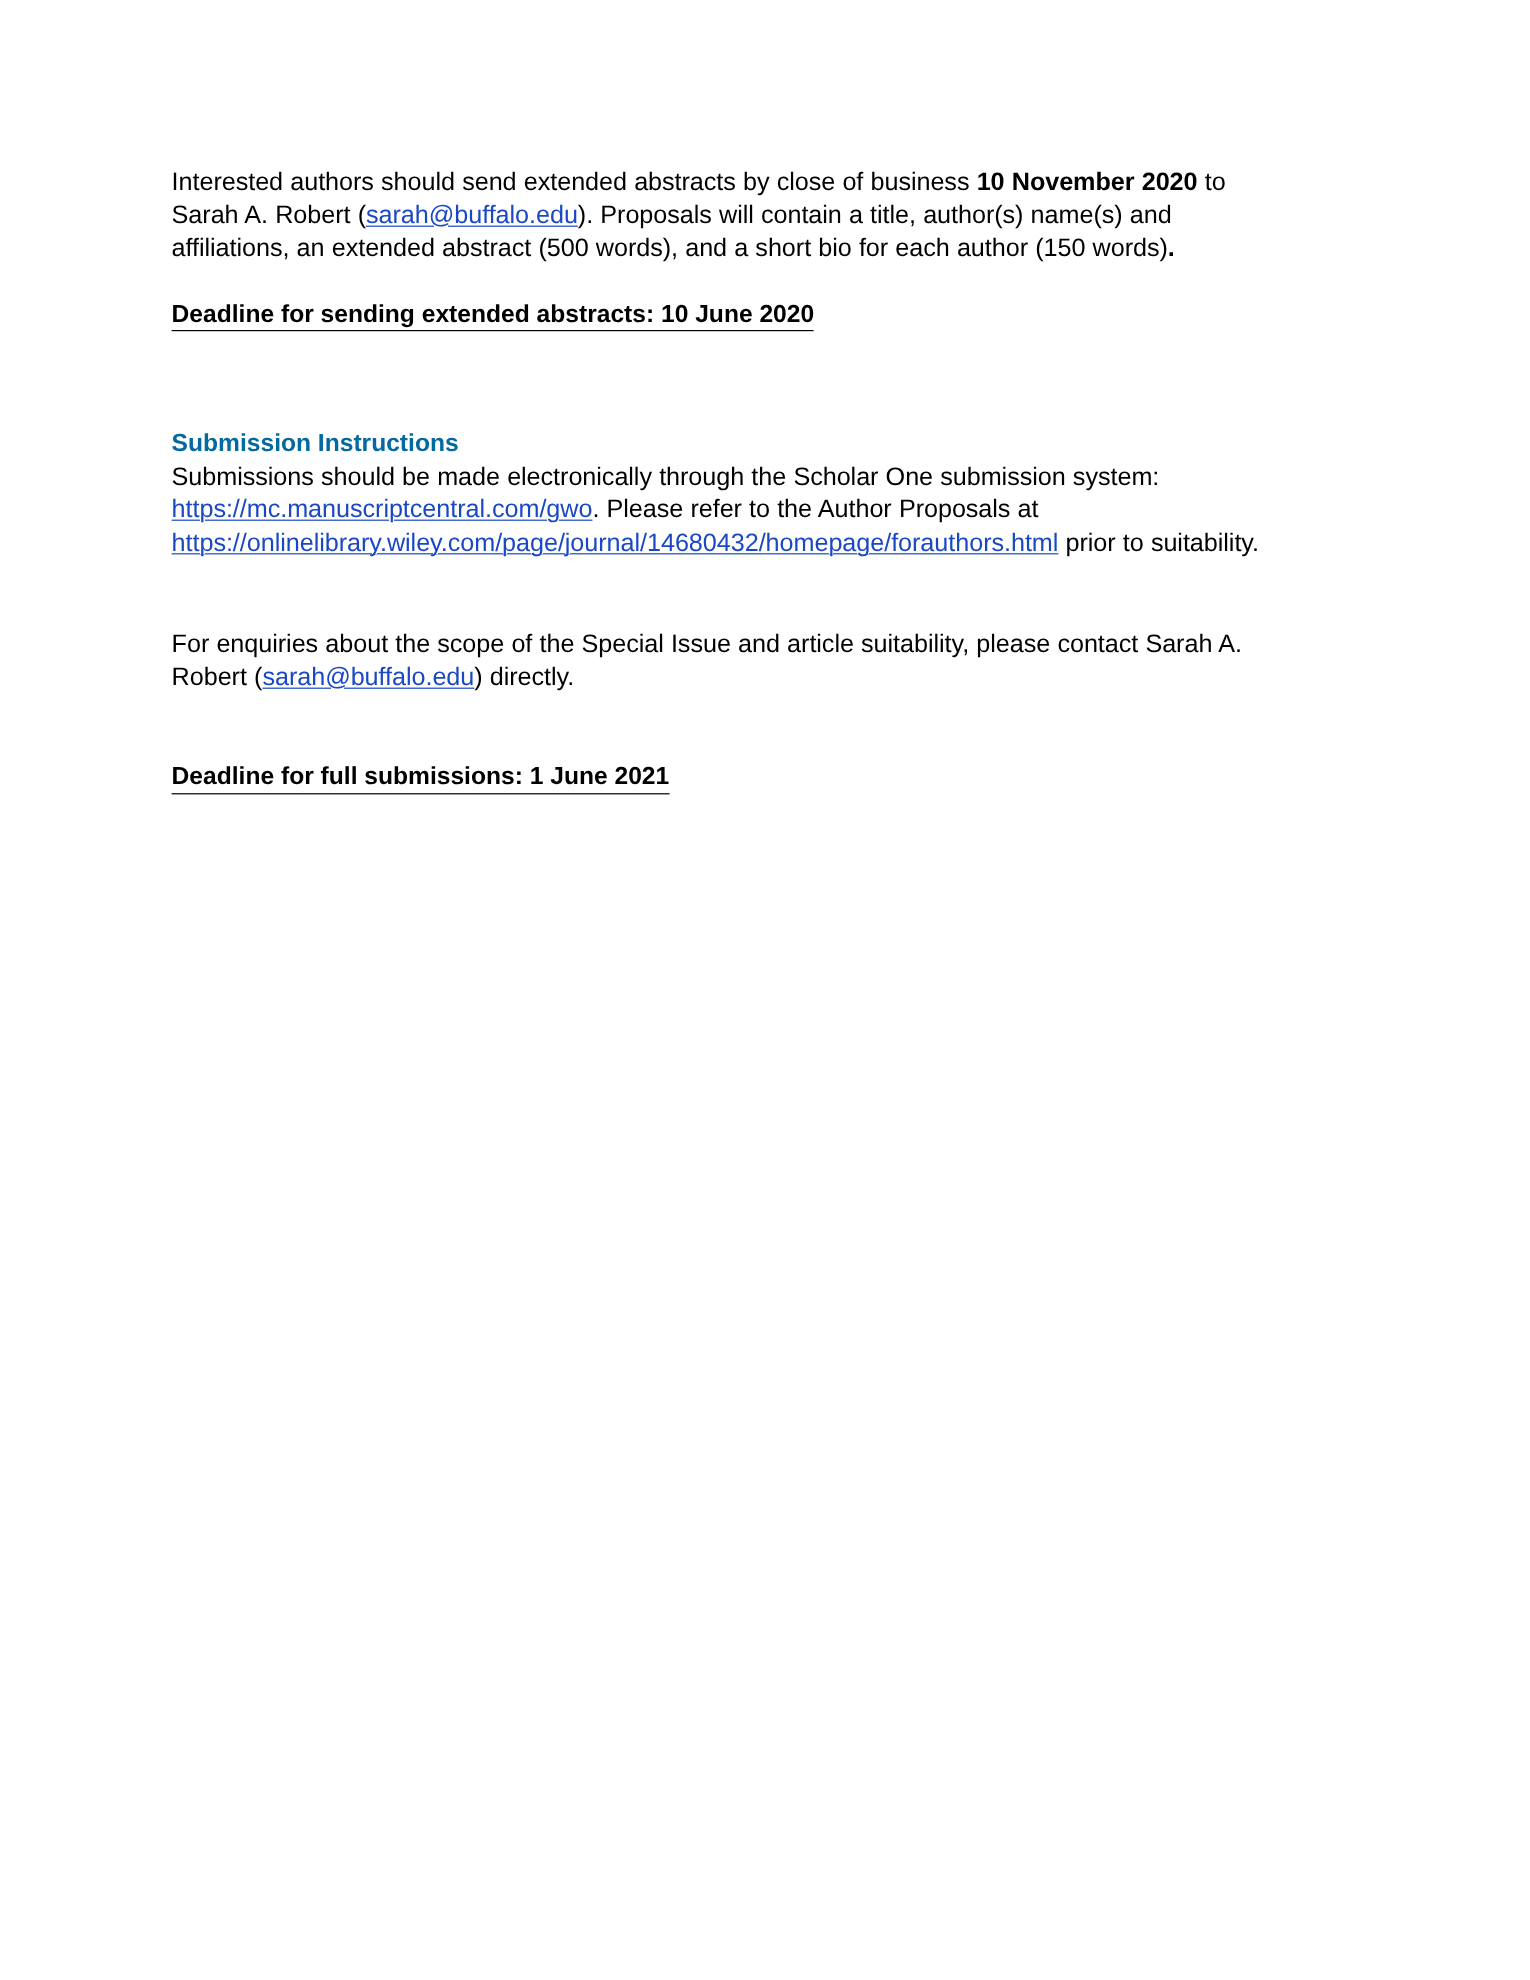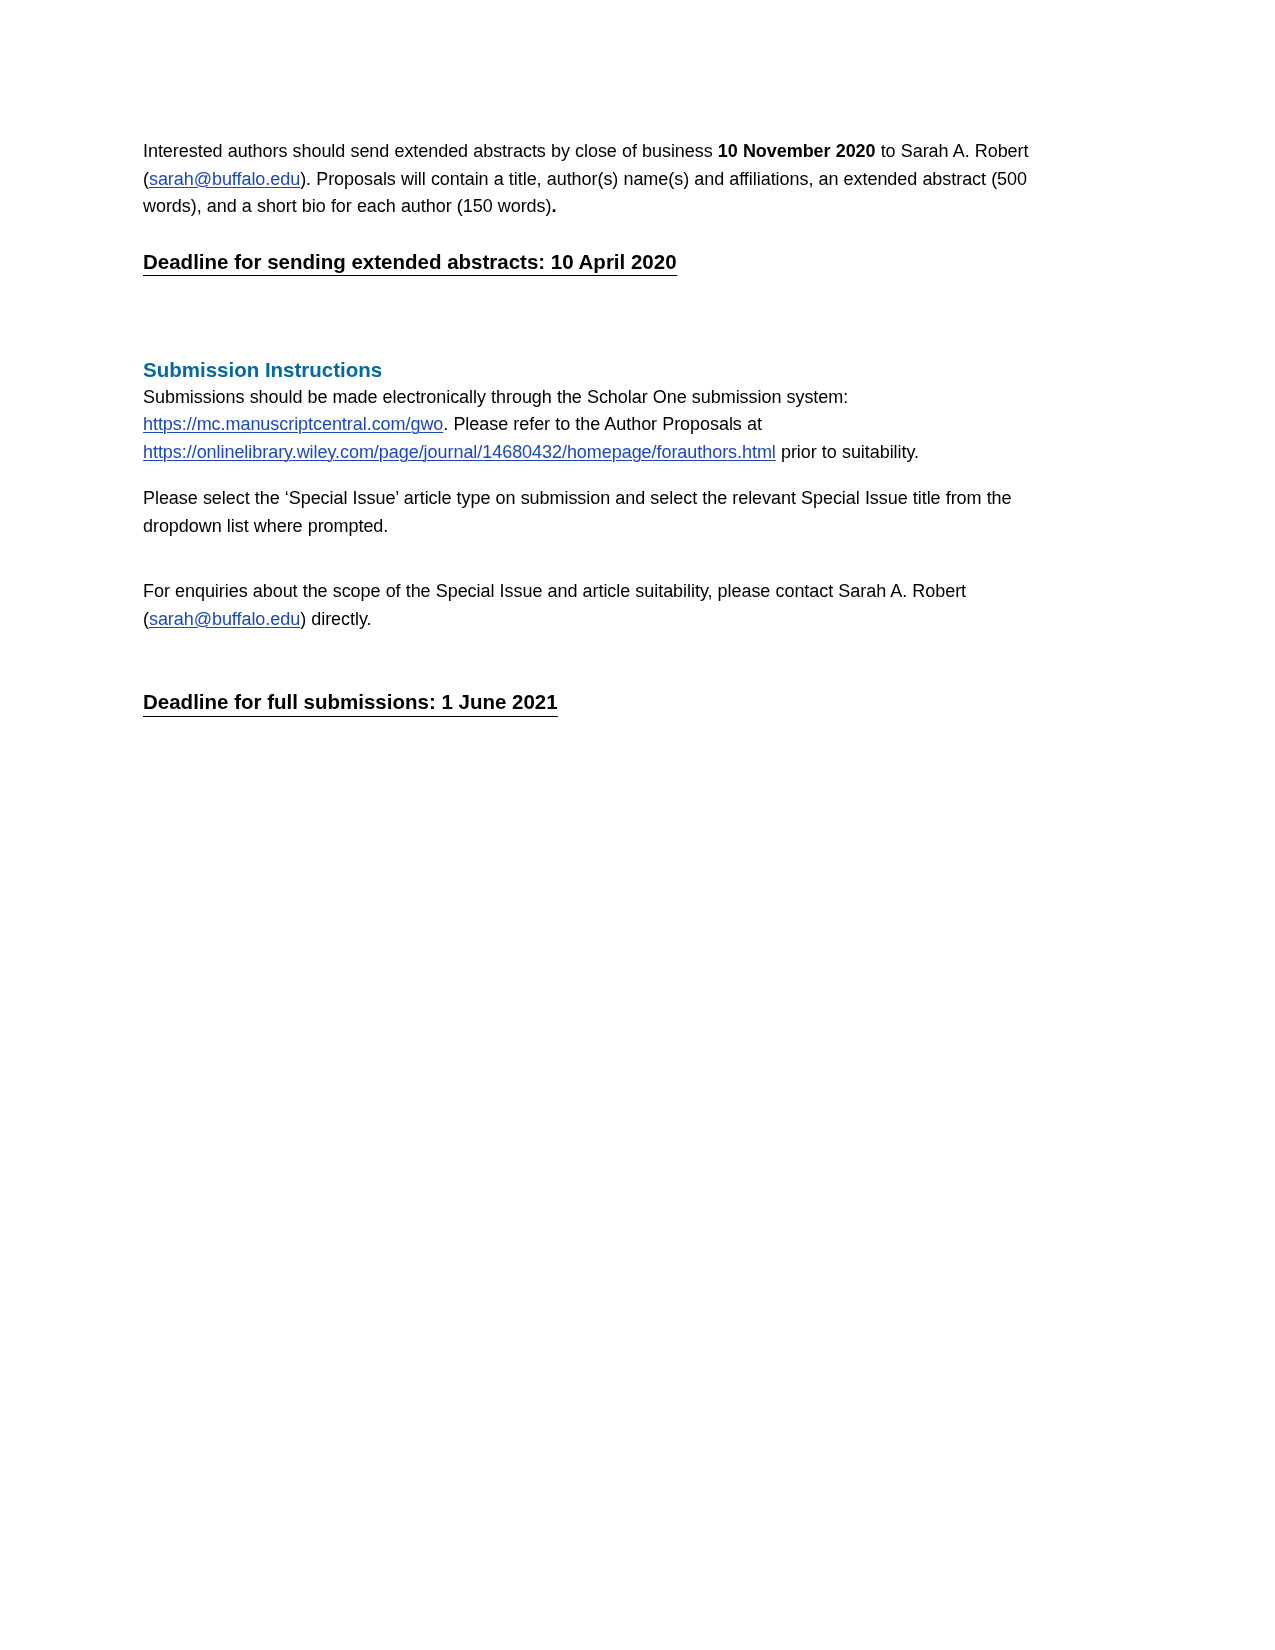--- a/index.html
+++ b/index.html
@@ -30,7 +30,7 @@
 
   p.para {
     margin: 0;
-    font-size: 18px;
+    font-size: 21px;
     line-height: 27.5px;
     color: #000000;
     letter-spacing: -0.05px;

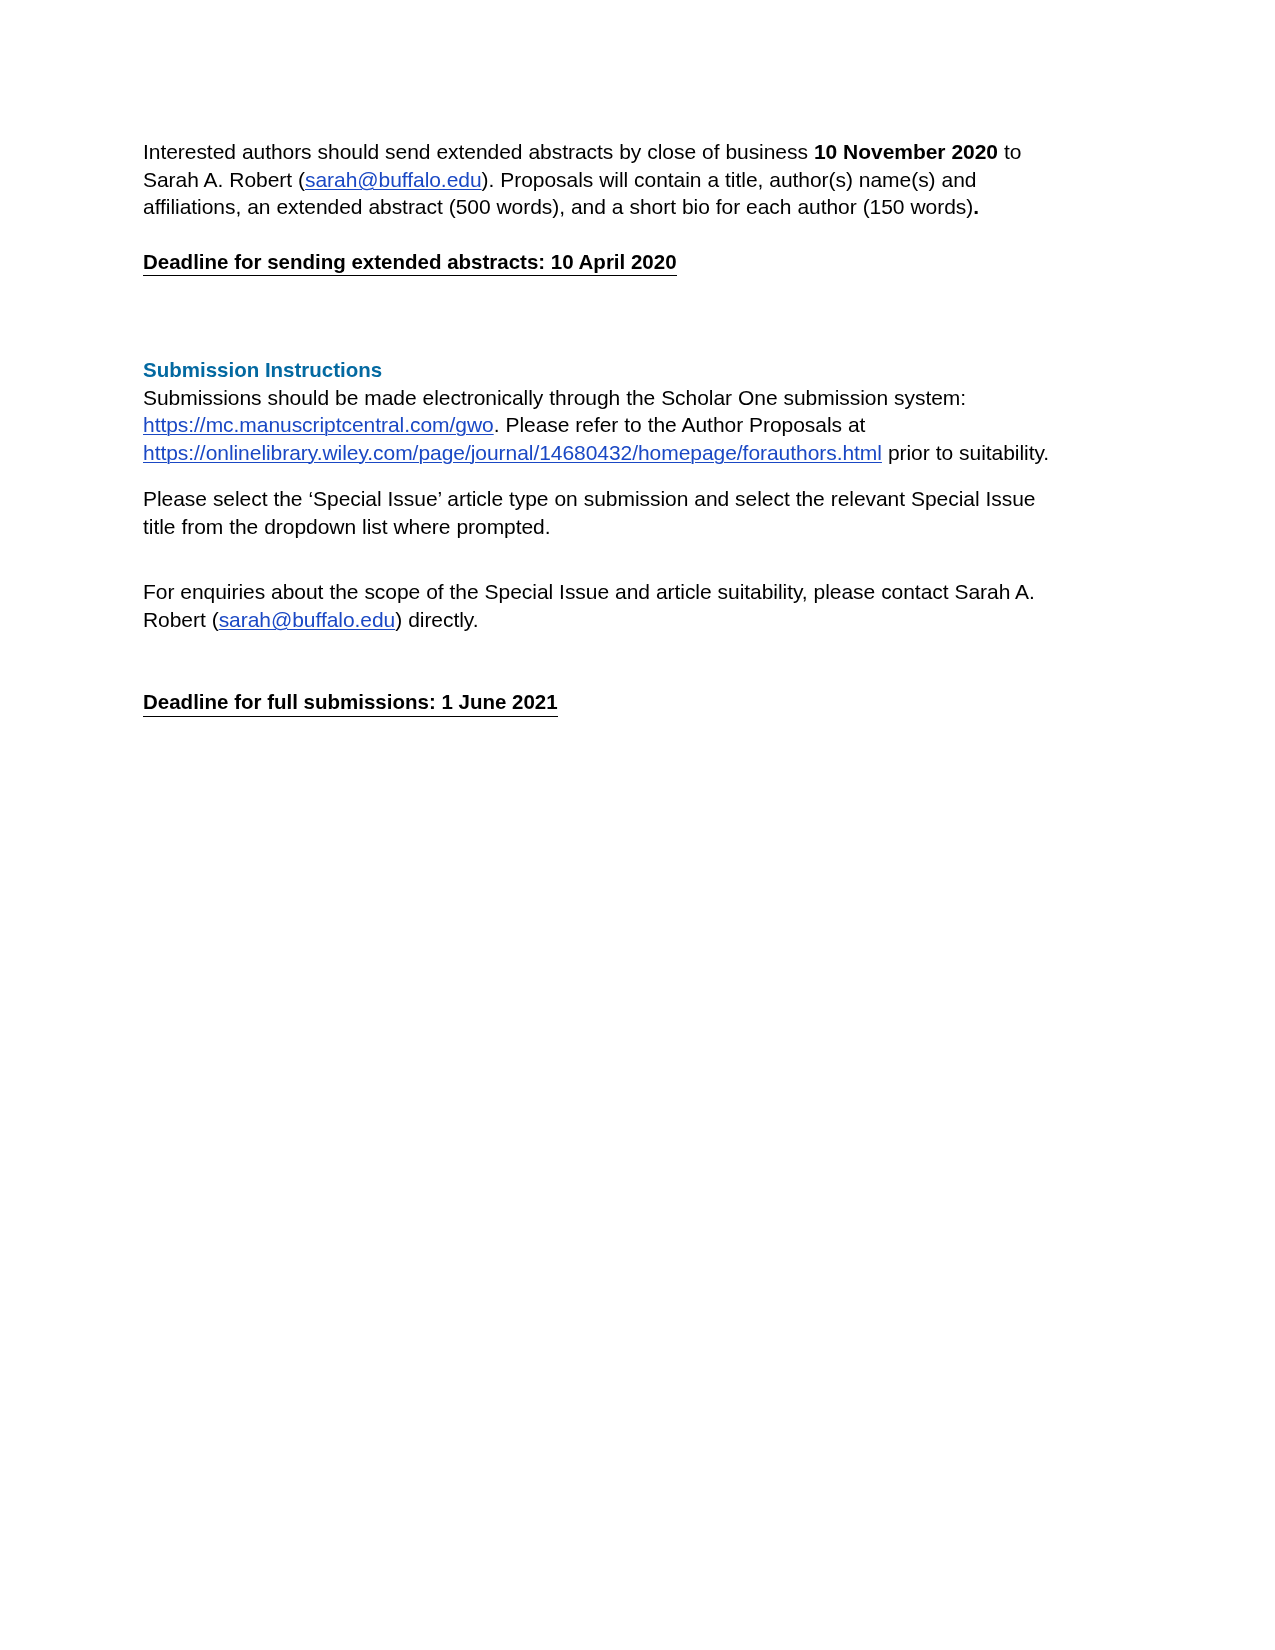--- a/index.html
+++ b/index.html
@@ -85,7 +85,7 @@
     <div class="gap-md"></div>
 
     <div>
-      <span class="heading-underline">Deadline for sending extended abstracts: 10 April 2020</span>
+      <span class="heading-underline">Deadline for sending extended abstracts: 10 June 2020</span>
     </div>
 
     <div class="gap-xl"></div>

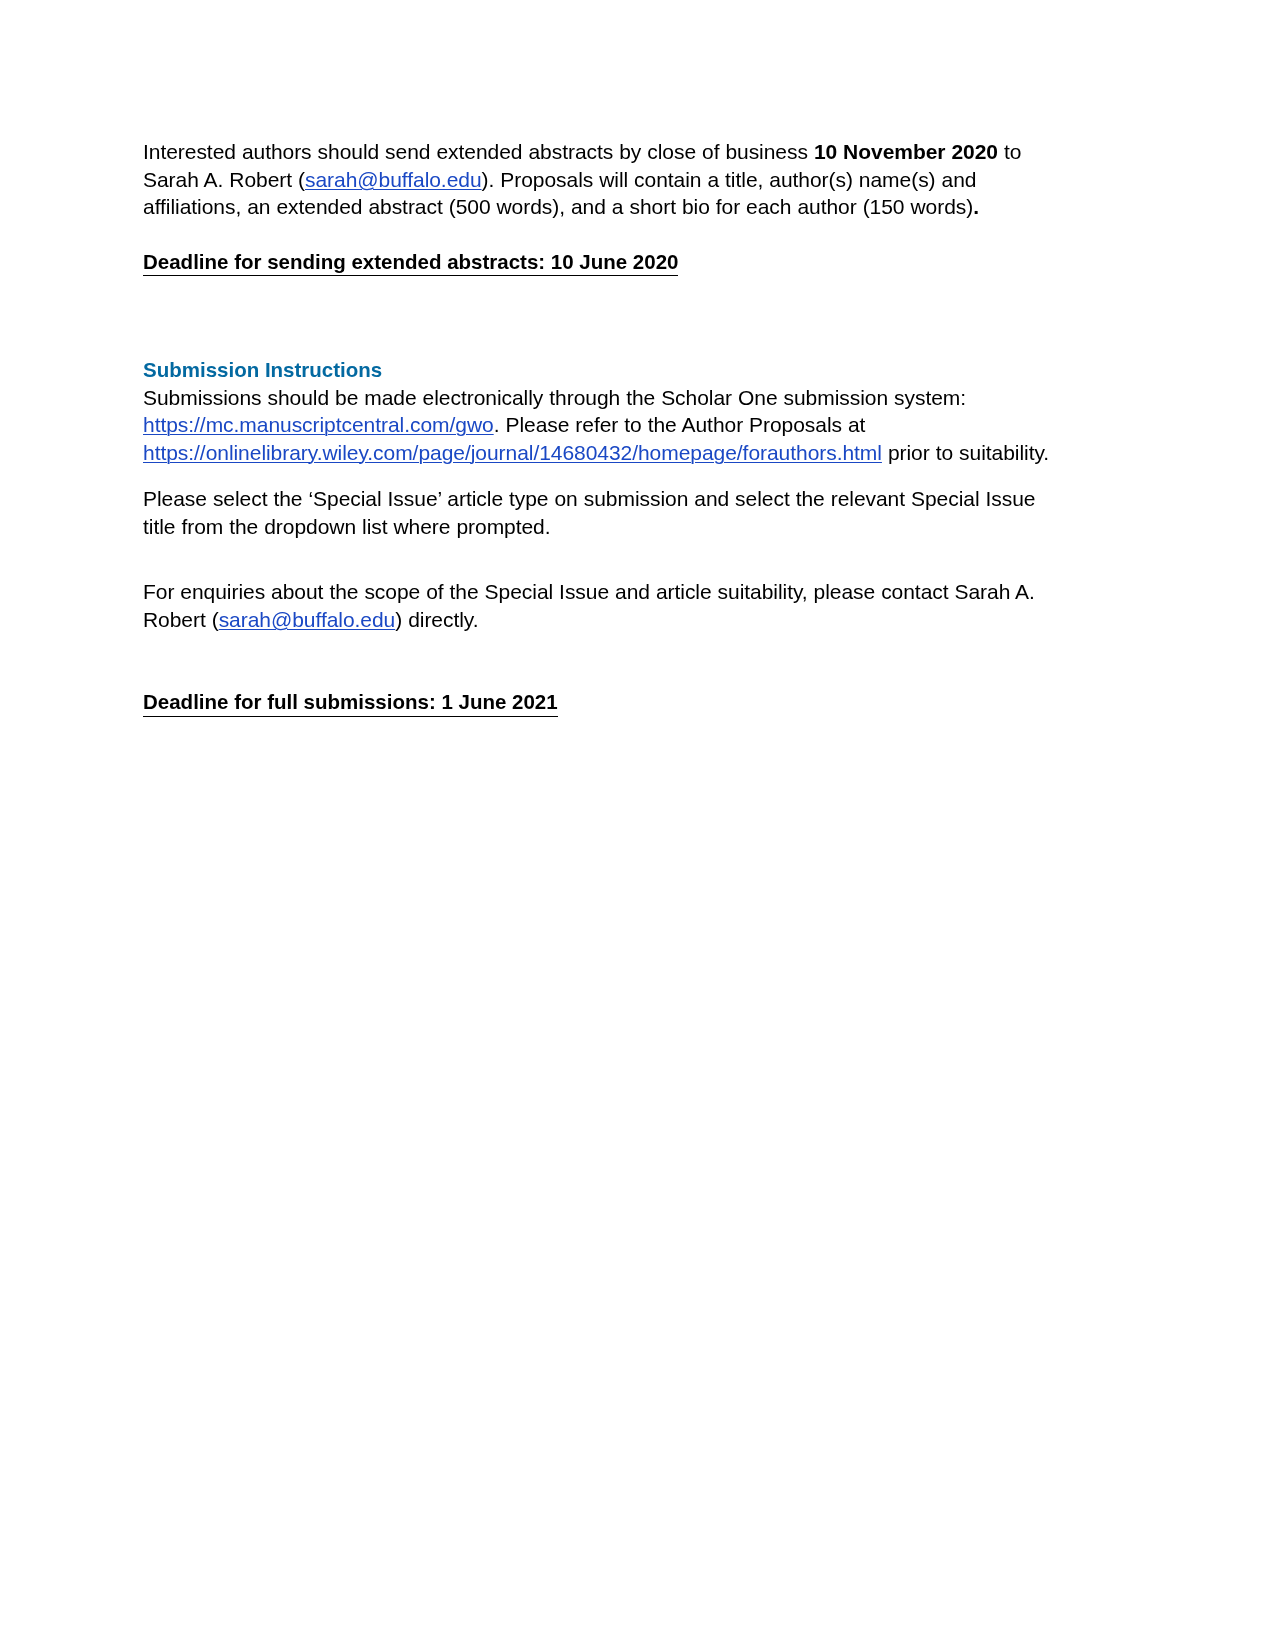--- a/index.html
+++ b/index.html
@@ -96,7 +96,6 @@
 
     <div class="gap-sm"></div>
 
-    <p class="para">Please select the ‘Special Issue’ article type on submission and select the relevant Special Issue title from the dropdown list where prompted.</p>
 
     <div class="gap-sm"></div>
 

